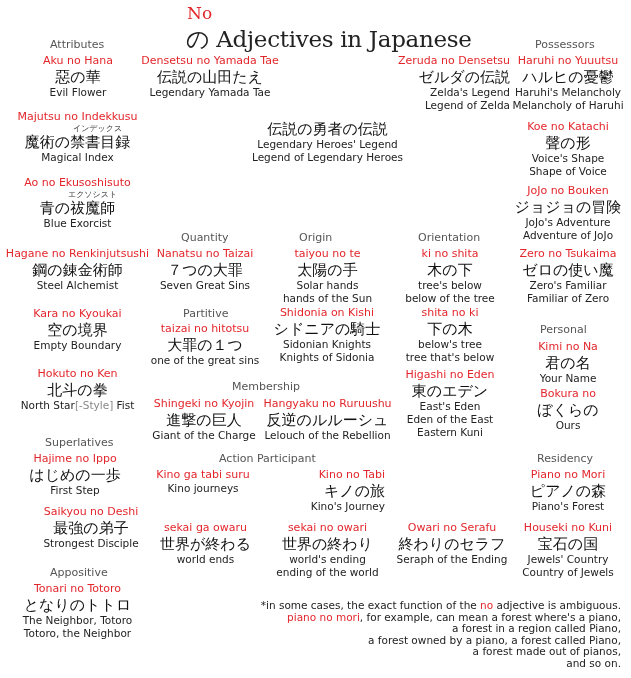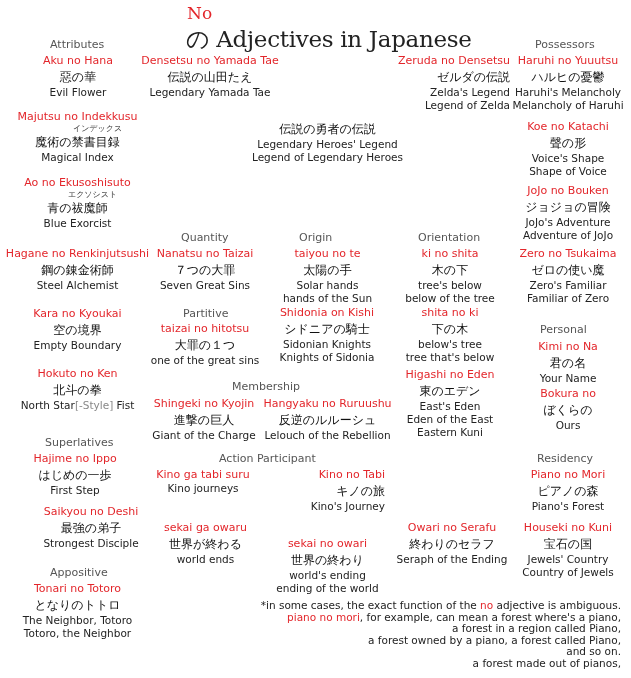--- a/index.html
+++ b/index.html
@@ -8,7 +8,7 @@
   .blk { position:absolute; text-align:center; white-space:nowrap; line-height:14px; }
   .cat { position:absolute; white-space:nowrap; font-size:11px; color:#555; text-align:center; }
   .ro { color:#e3262b; font-size:11px; display:block; line-height:14px; }
-  .jp { font-size:12px; color:#111; display:block; line-height:18px; }
+  .jp { font-size:15px; color:#111; display:block; line-height:18px; }
   .furi { font-size:8px; color:#333; display:block; line-height:9px; }
   .en { font-size:10.5px; color:#222; display:block; line-height:13px; }
   .gray { color:#888; }

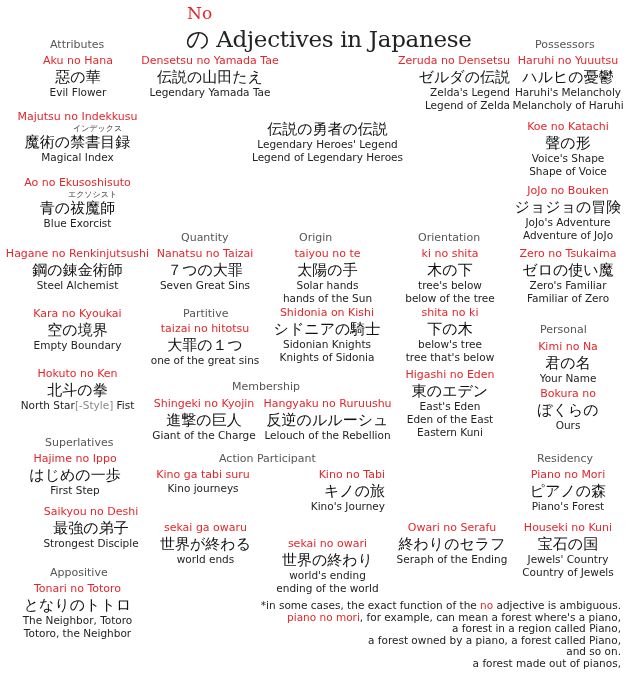--- a/index.html
+++ b/index.html
@@ -231,7 +231,7 @@
   <span class="en">world ends</span>
 </div>
 
-<div class="blk" style="left:270px; width:115px; top:521px;margin-top:16px;">
+<div class="blk" style="left:270px; width:115px; top:521px;">
   <span class="ro">sekai no owari</span>
   <span class="jp">世界の終わり</span>
   <span class="en">world's ending</span>

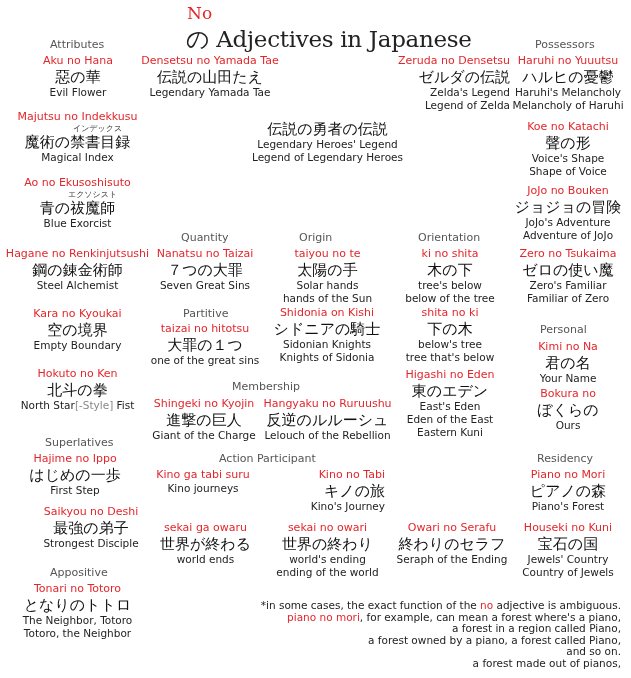--- a/index.html
+++ b/index.html
@@ -263,8 +263,8 @@
   <div><span class="red">piano no mori</span><span>, for example, can mean a forest where's a piano,</span></div>
   <div>a forest in a region called Piano,</div>
   <div>a forest owned by a piano, a forest called Piano,</div>
+  <div>a forest made out of pianos,</div>
   <div>and so on.</div>
-  <div>a forest made out of pianos,</div>
 </div>
 
 </body></html>

